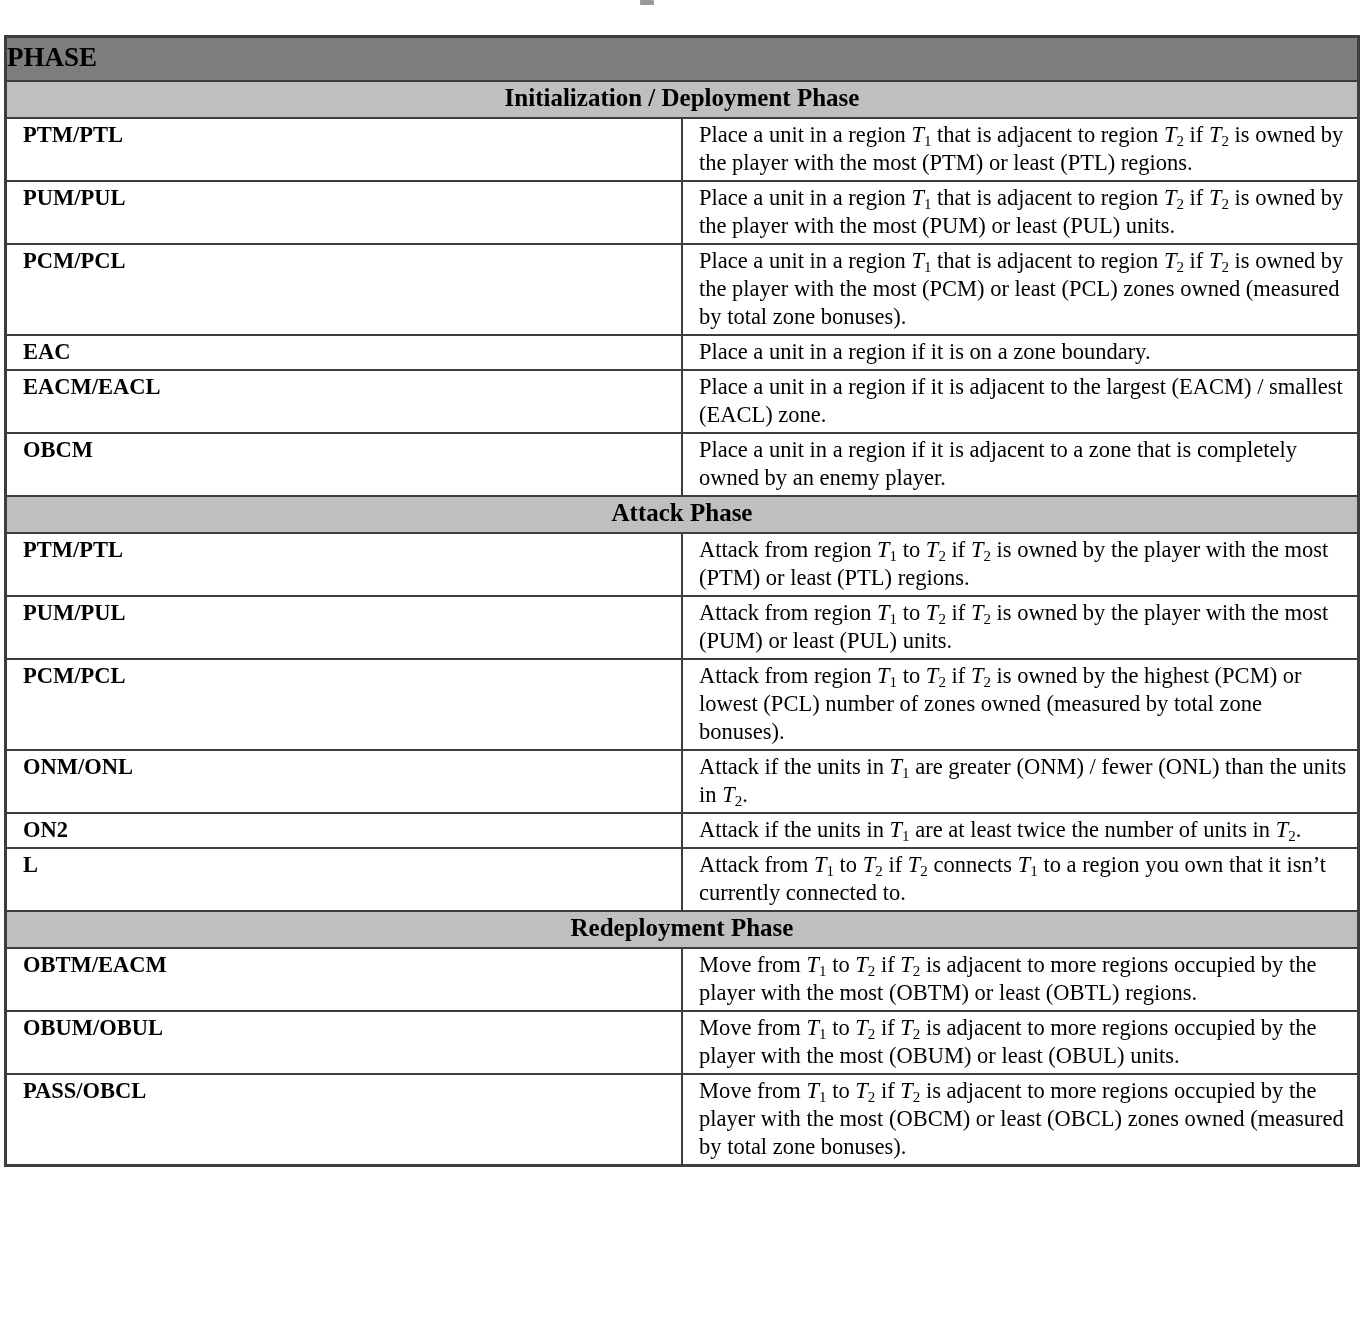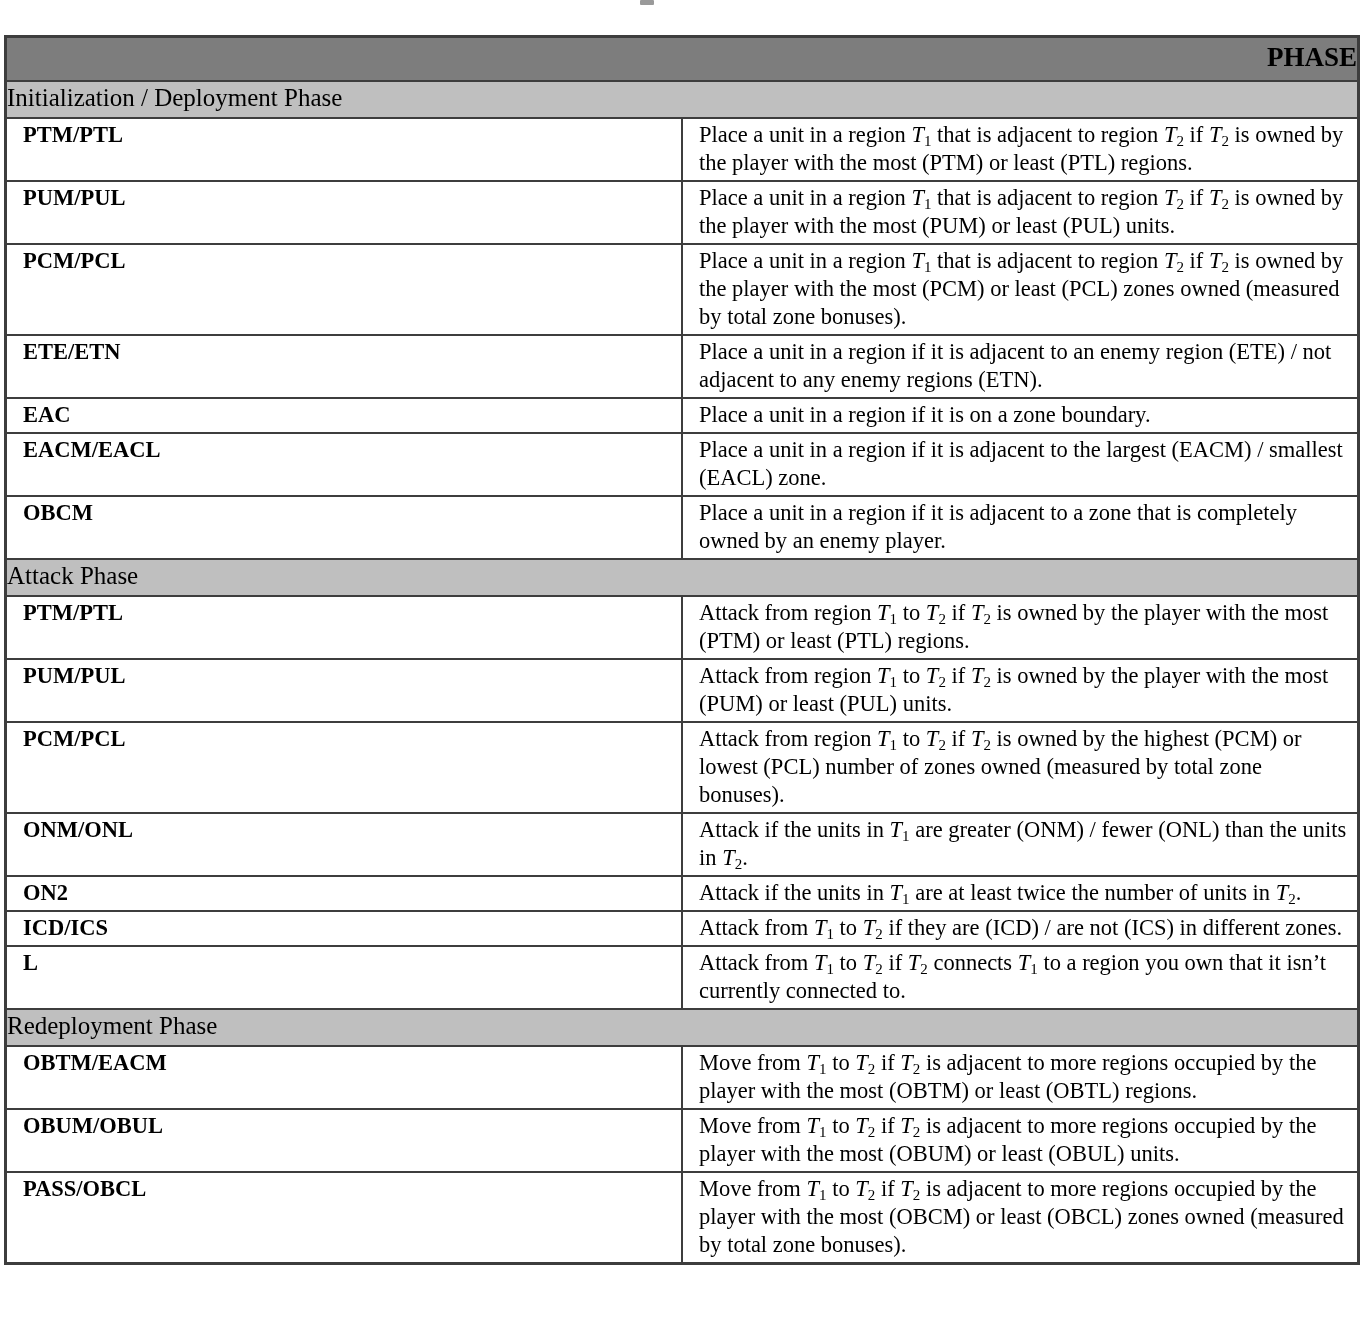--- a/index.html
+++ b/index.html
@@ -27,7 +27,7 @@
   }
   th.phase-header{
     background:var(--header-bg);
-    font-size:27px;font-weight:bold;text-align:right;
+    font-size:27px;font-weight:bold;text-align:left;
     padding:4px 0 7px 0;
     border:2px solid var(--border);
   }

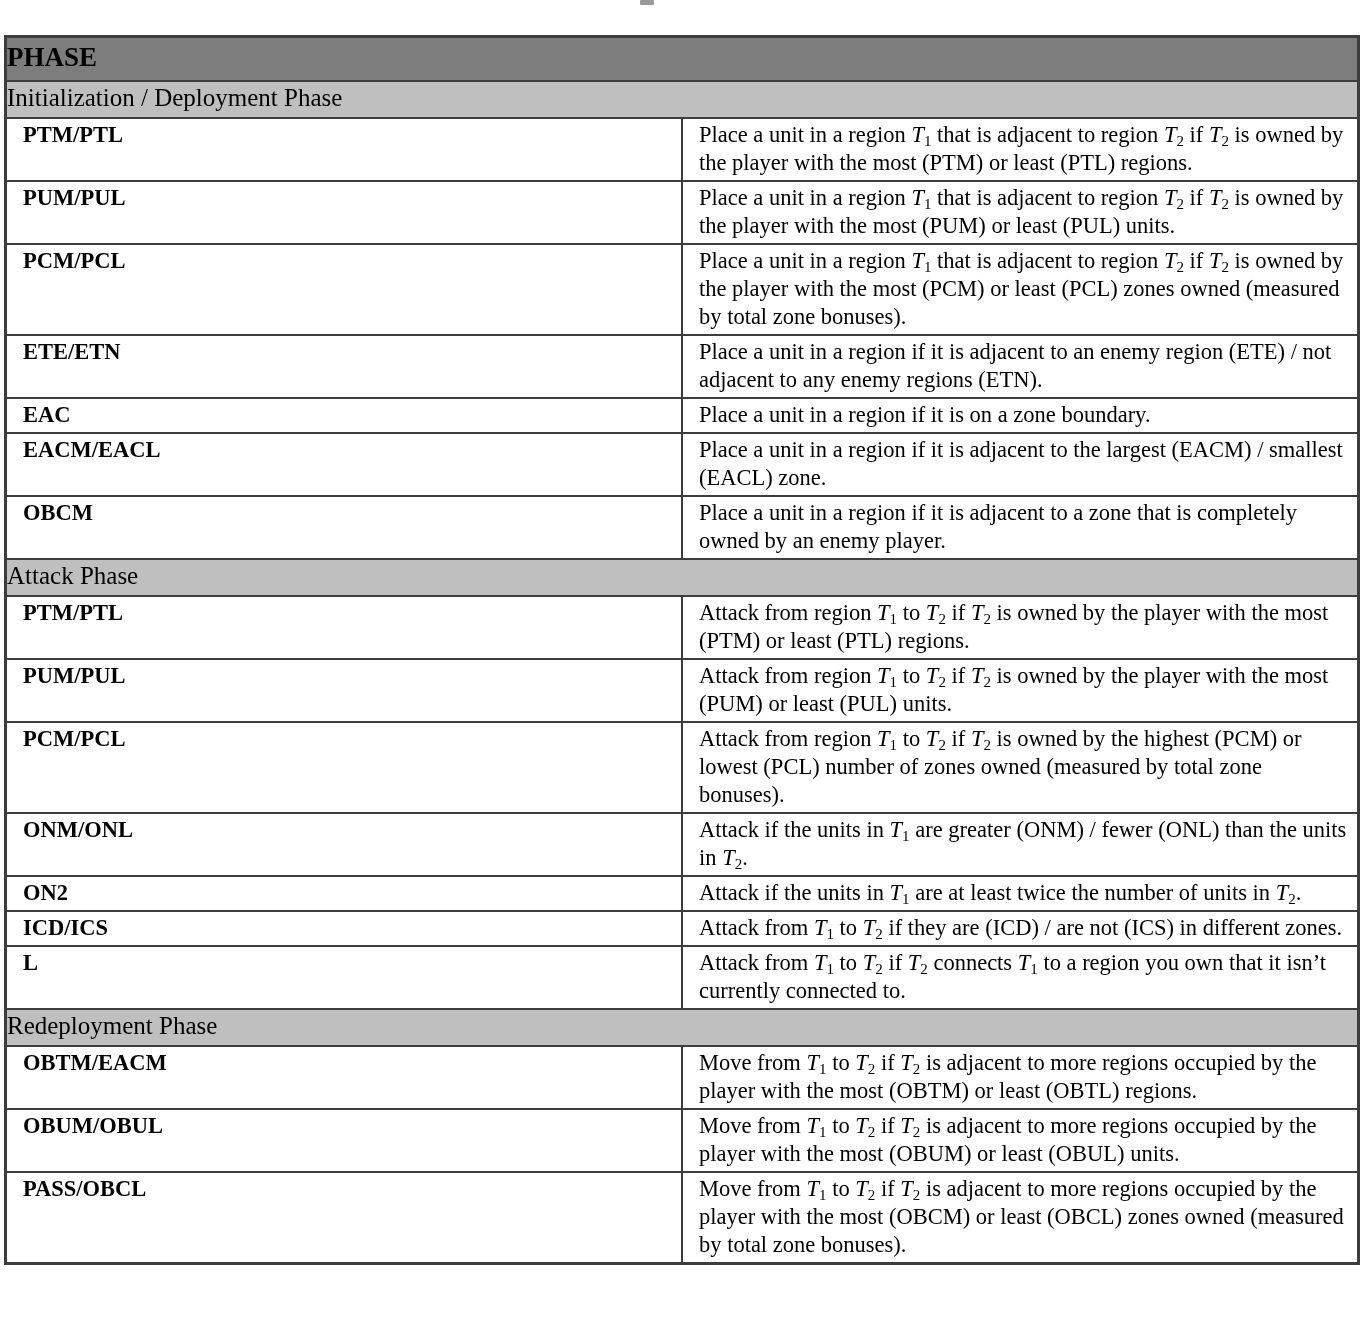--- a/index.html
+++ b/index.html
@@ -33,7 +33,7 @@
   }
   tr.section-row td{
     background:var(--section-bg);
-    font-size:25px;font-weight:normal;text-align:left;
+    font-size:25px;font-weight:bold;text-align:center;
     padding:2px 0 5px 0;
     border:2px solid var(--border);
   }

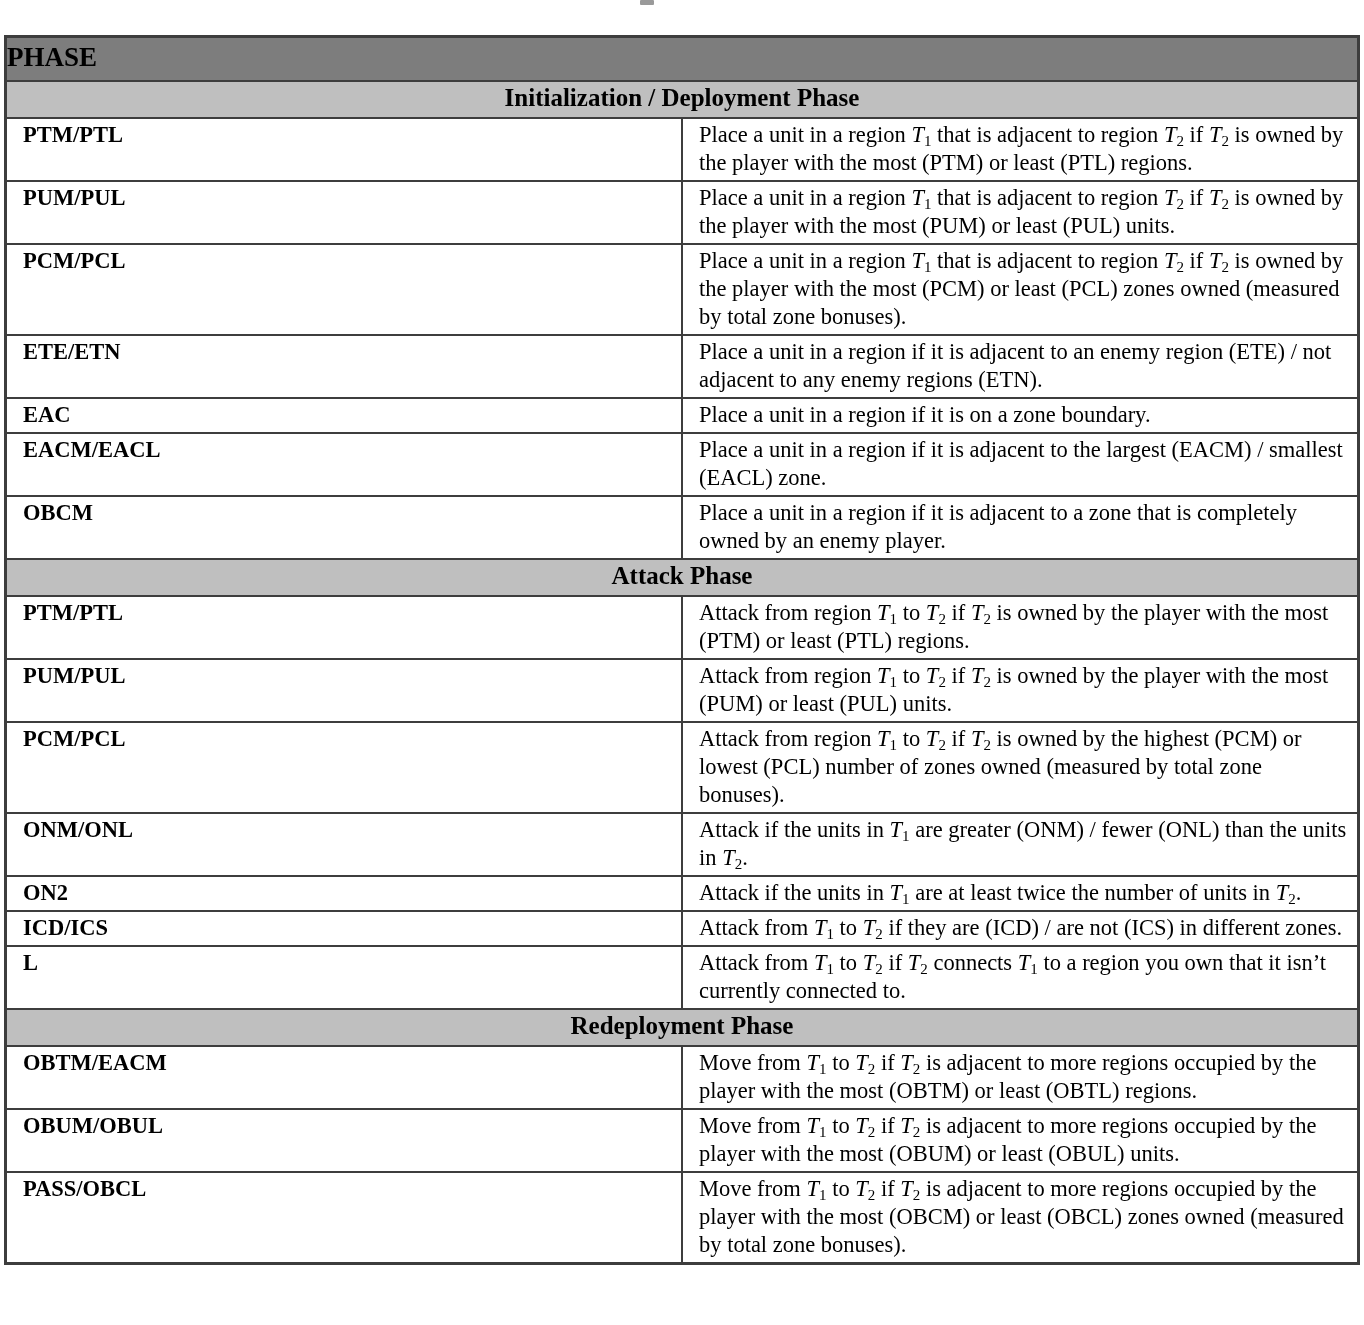--- a/index.html
+++ b/index.html
@@ -76,10 +76,6 @@
         <td class="desc">Place a unit in a region <span class="mvar">T</span><sub>1</sub> that is adjacent to region <span class="mvar">T</span><sub>2</sub> if <span class="mvar">T</span><sub>2</sub> is owned by the player with the most (PCM) or least (PCL) zones owned (measured by total zone bonuses).</td>
       </tr>
       <tr>
-        <td class="code">ETE/ETN</td>
-        <td class="desc">Place a unit in a region if it is adjacent to an enemy region (ETE) / not adjacent to any enemy regions (ETN).</td>
-      </tr>
-      <tr>
         <td class="code">EAC</td>
         <td class="desc">Place a unit in a region if it is on a zone boundary.</td>
       </tr>

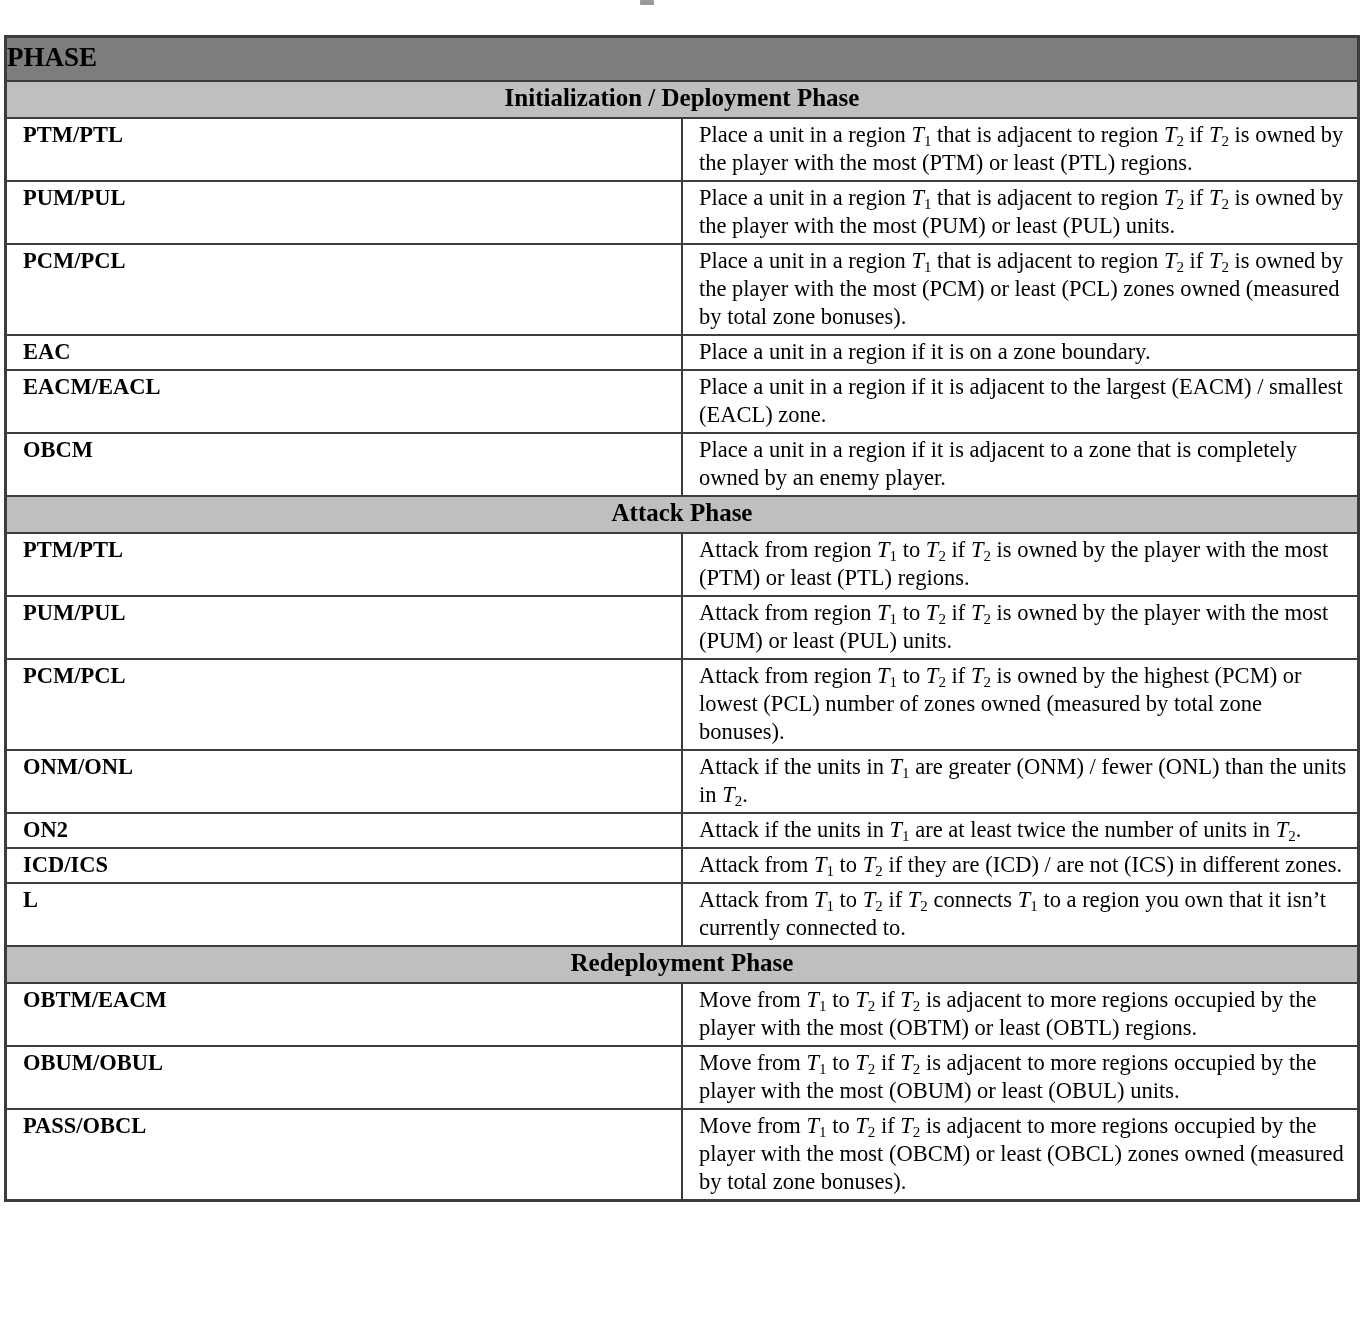--- a/index.html
+++ b/index.html
@@ -111,10 +111,6 @@
         <td class="desc">Attack if the units in <span class="mvar">T</span><sub>1</sub> are at least twice the number of units in <span class="mvar">T</span><sub>2</sub>.</td>
       </tr>
       <tr>
-        <td class="code">ICD/ICS</td>
-        <td class="desc">Attack from <span class="mvar">T</span><sub>1</sub> to <span class="mvar">T</span><sub>2</sub> if they are (ICD) / are not (ICS) in different zones.</td>
-      </tr>
-      <tr>
         <td class="code">L</td>
         <td class="desc">Attack from <span class="mvar">T</span><sub>1</sub> to <span class="mvar">T</span><sub>2</sub> if <span class="mvar">T</span><sub>2</sub> connects <span class="mvar">T</span><sub>1</sub> to a region you own that it isn’t currently connected to.</td>
       </tr>

